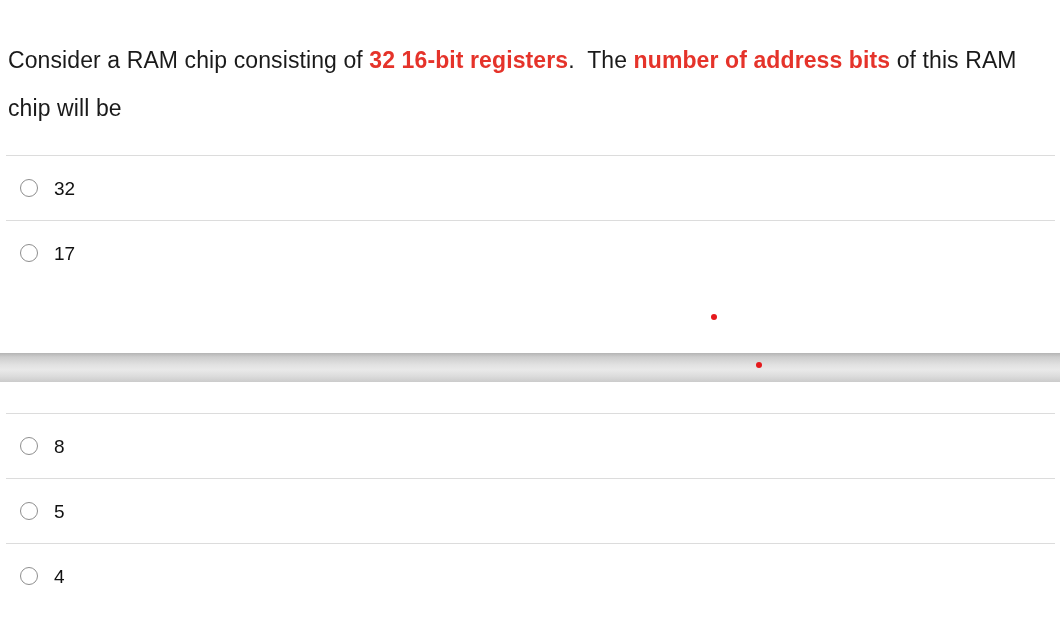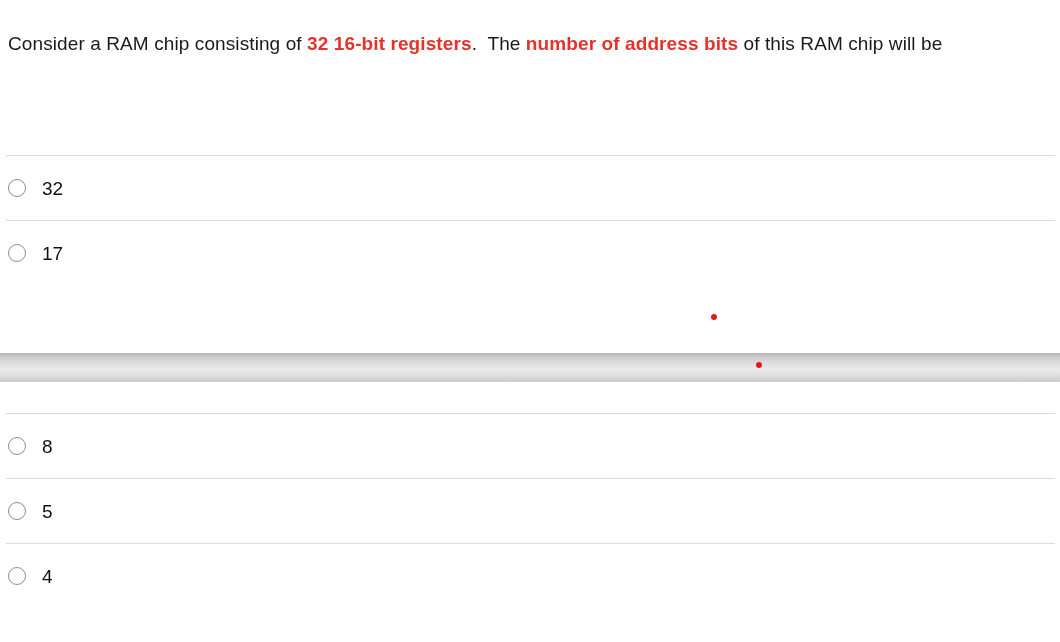--- a/index.html
+++ b/index.html
@@ -20,9 +20,9 @@
   .question {
     position: absolute;
     left: 8px;
-    top: 20px;
+    top: 36px;
     width: 1040px;
-    font-size: 19px;
+    font-size: 23px;
     line-height: 48px;
     color: #1a1a1a;
     letter-spacing: 0.1px;

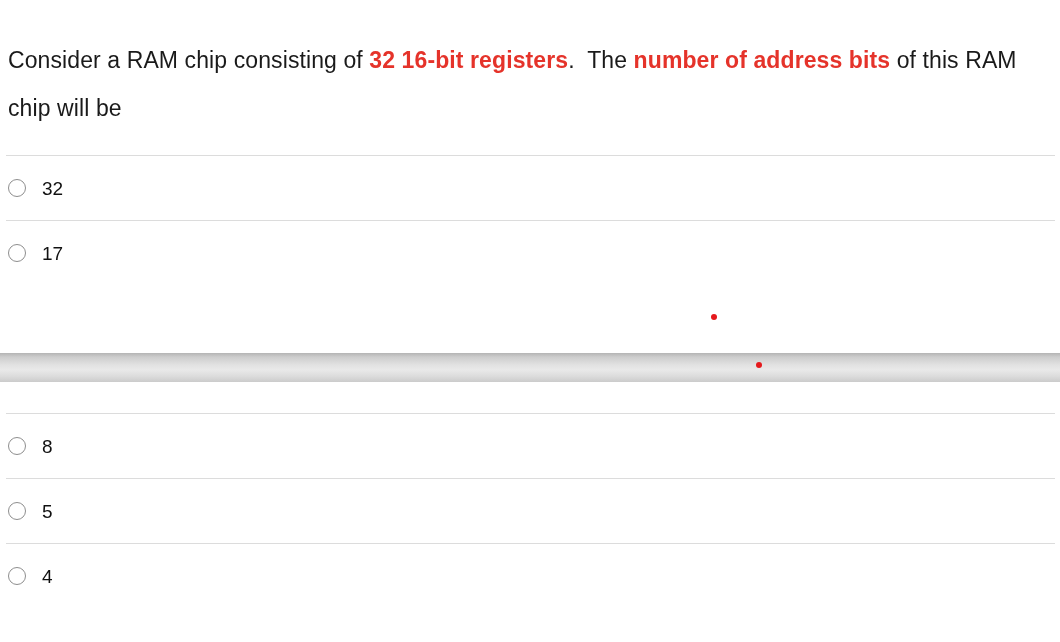--- a/index.html
+++ b/index.html
@@ -49,7 +49,7 @@
     height: 64px;
     display: flex;
     align-items: center;
-    padding-left: 8px;
+    padding-left: 20px;
     box-sizing: border-box;
   }
   .option-row.blank {

